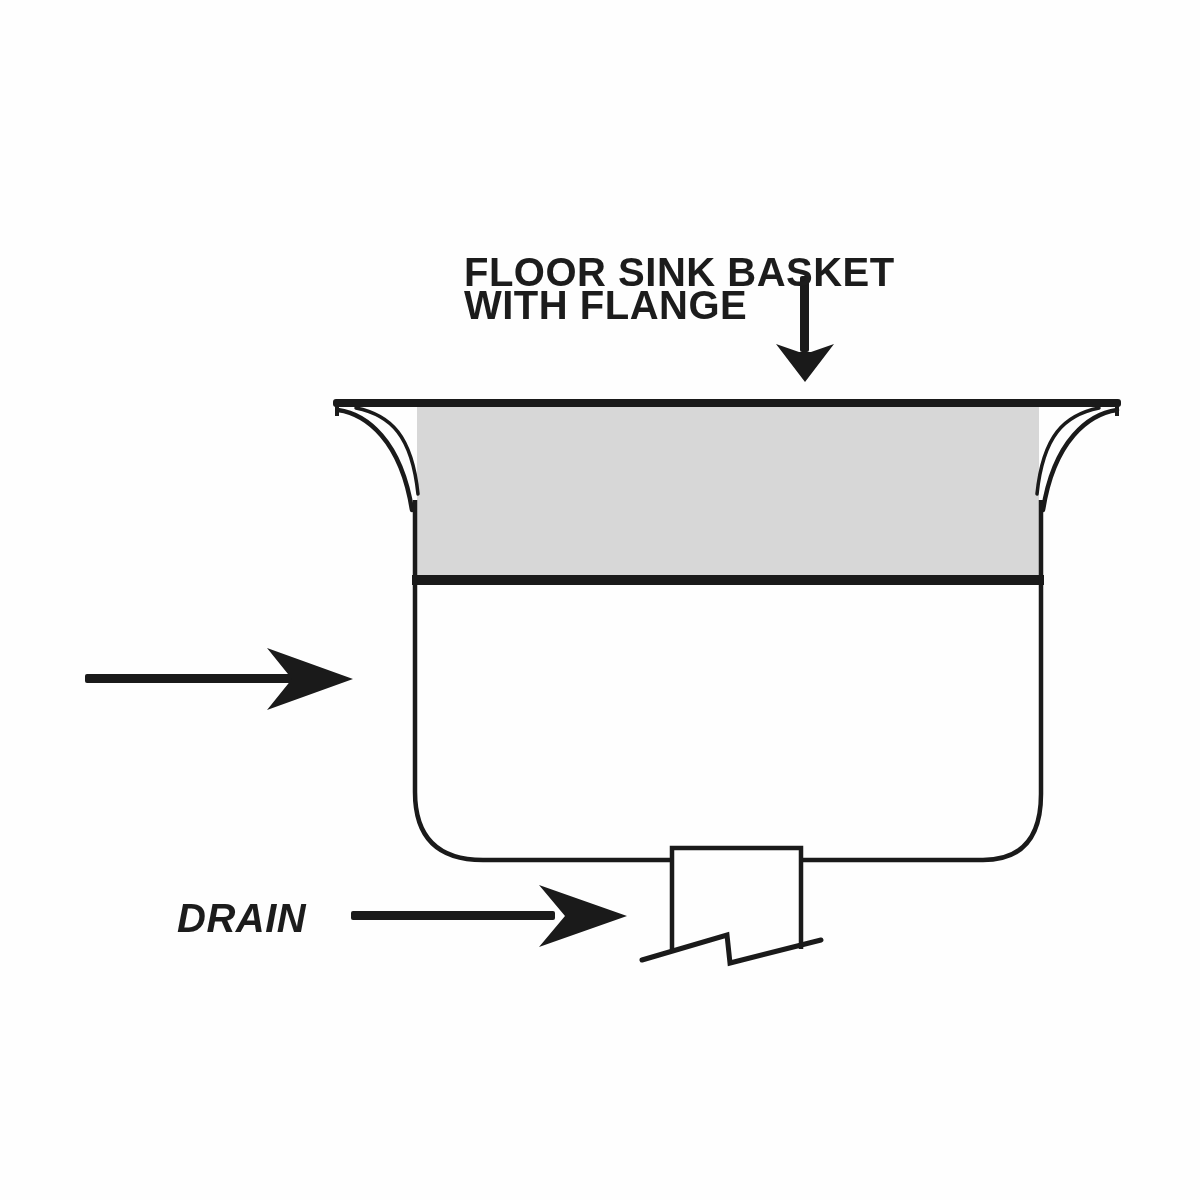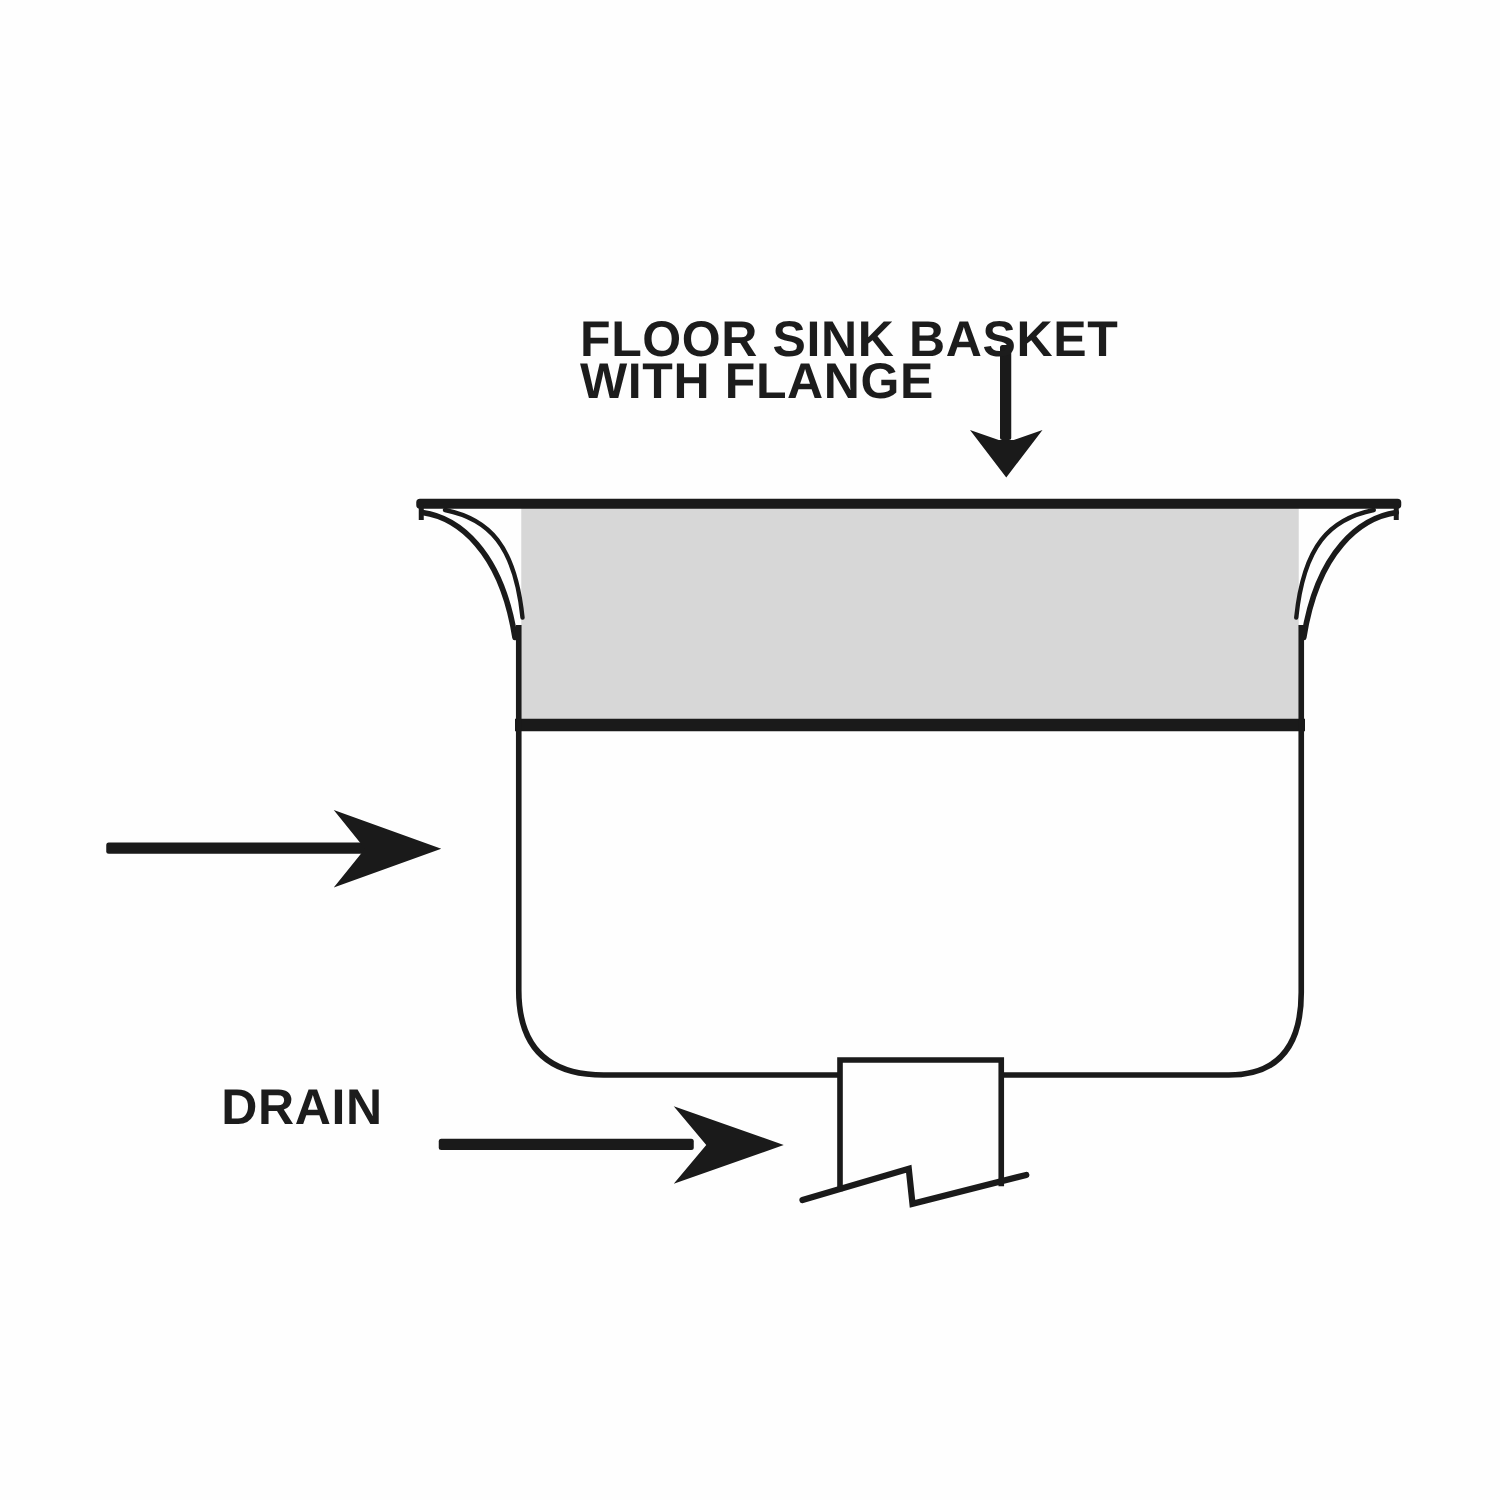--- a/index.html
+++ b/index.html
@@ -69,7 +69,7 @@
 
   <div class="lbl" style="left:464px; top:224px;margin-top:28px;">FLOOR SINK BASKET</div>
   <div class="lbl" style="left:464px; top:285px;">WITH FLANGE</div>
-  <div class="lbl" style="left:177px; top:866px;">DRAIN</div>
+  <div class="lbl" style="left:177px; top:898px;font-style:italic;">DRAIN</div>
 </div>
 
 </body></html>

